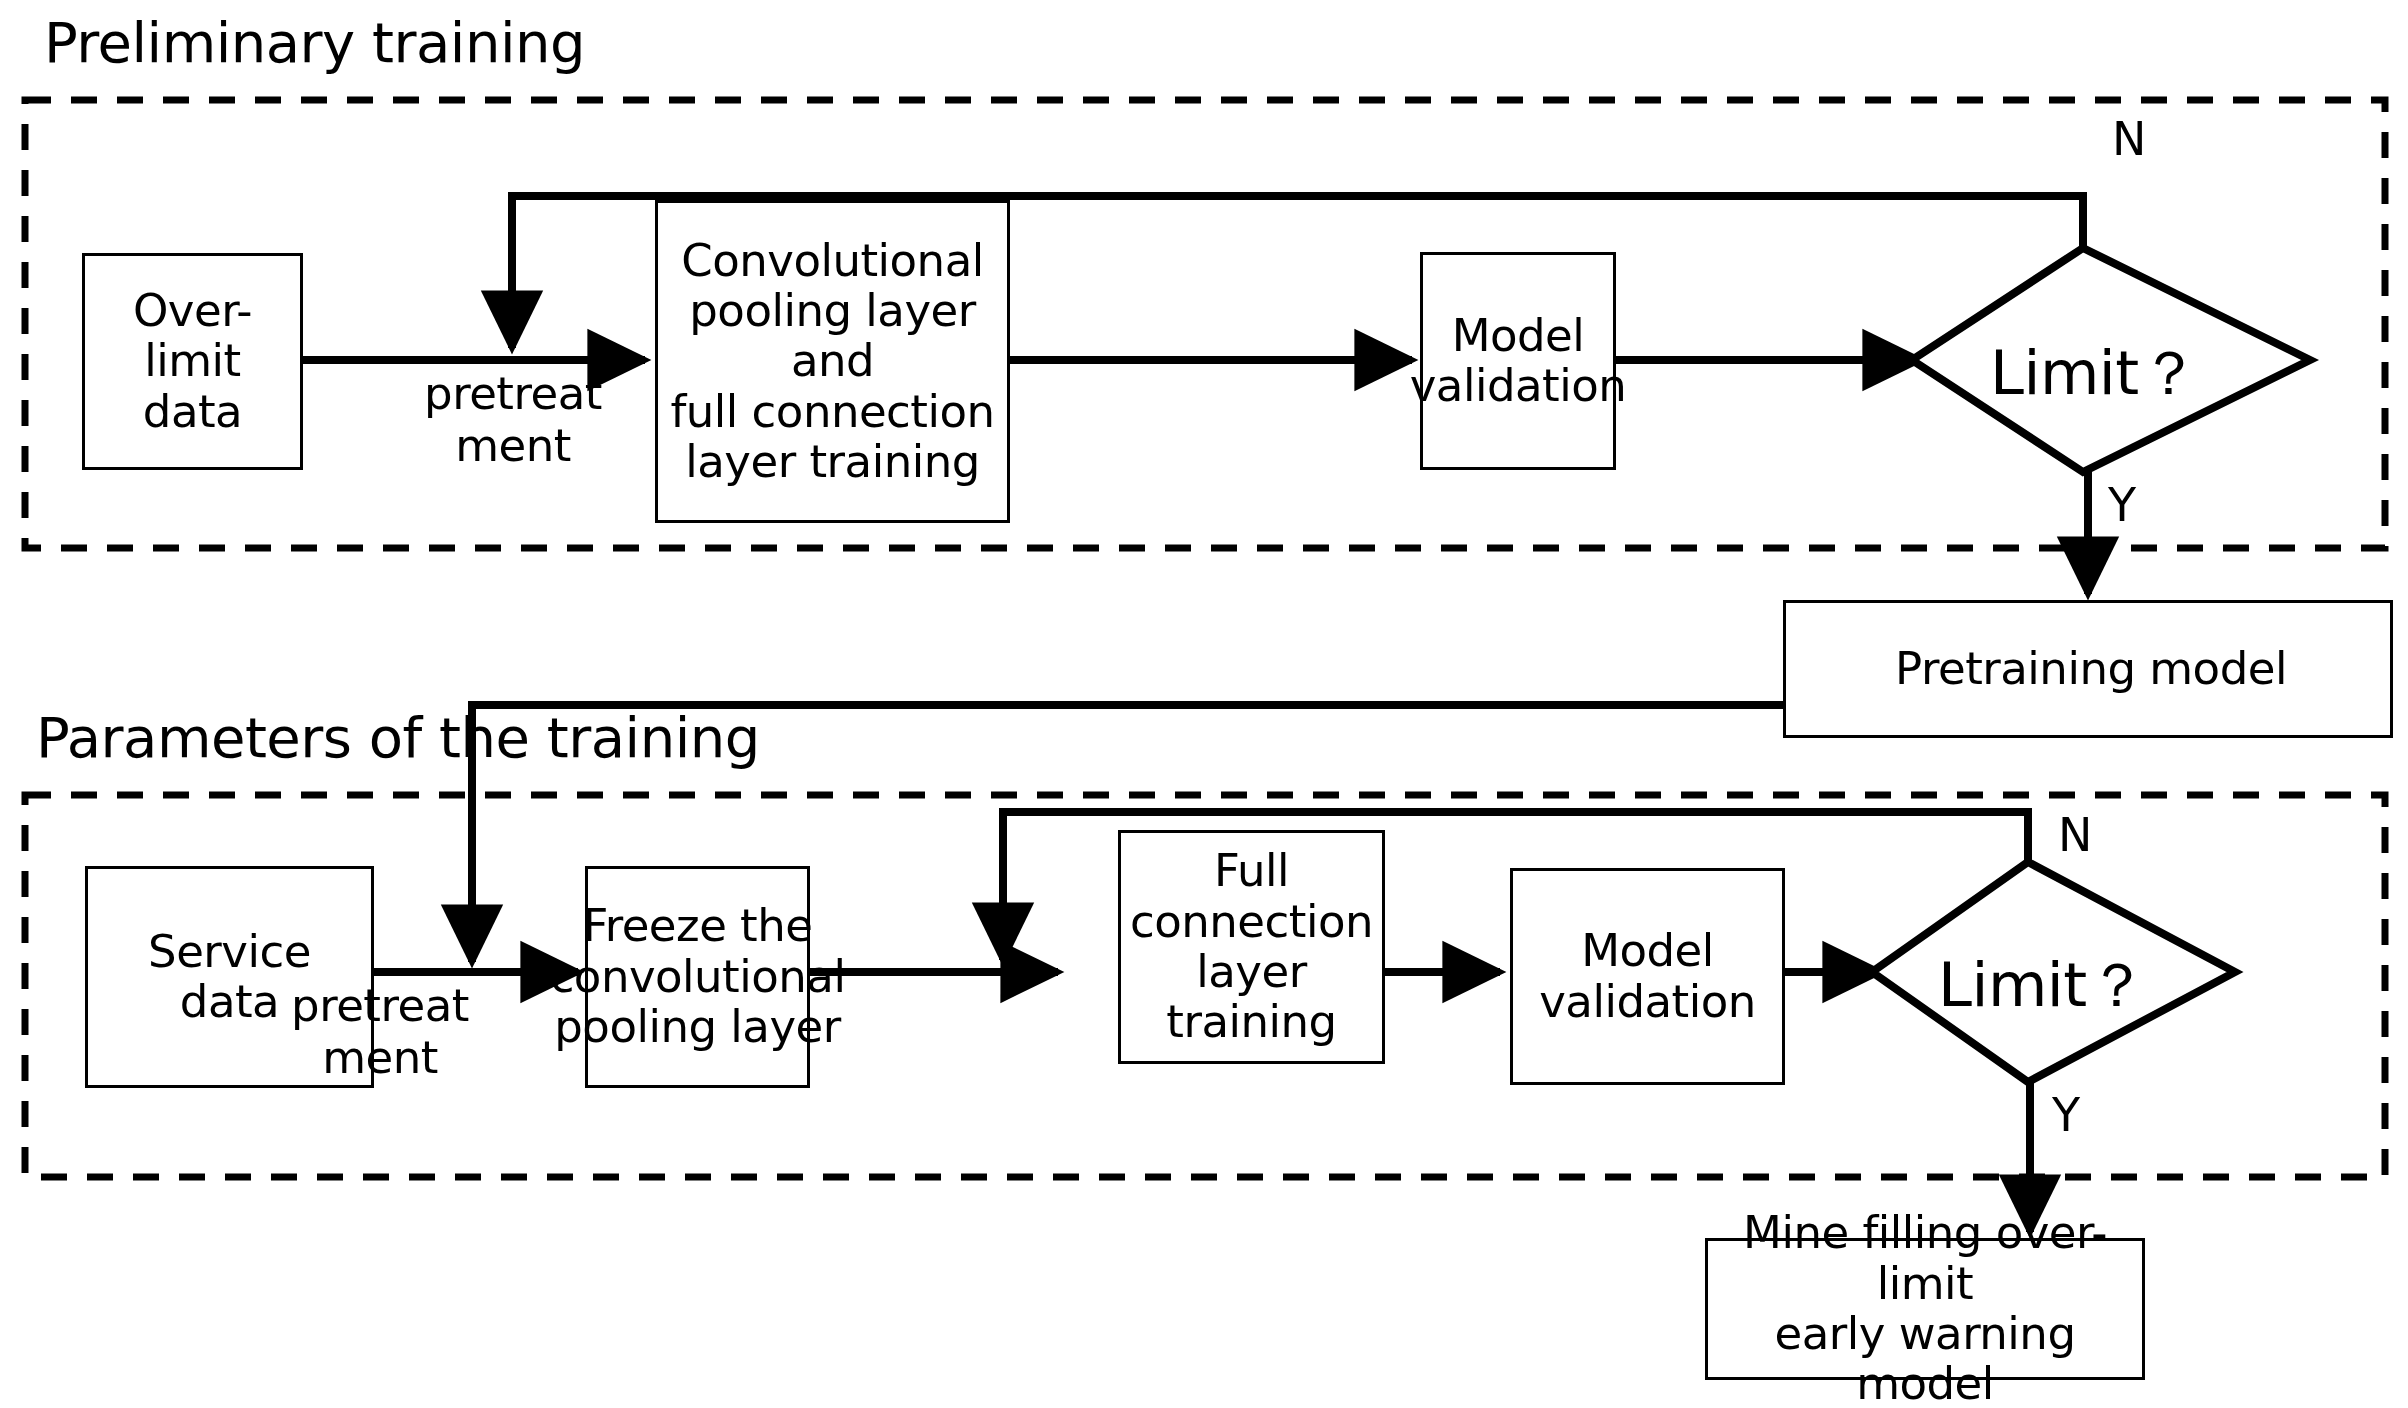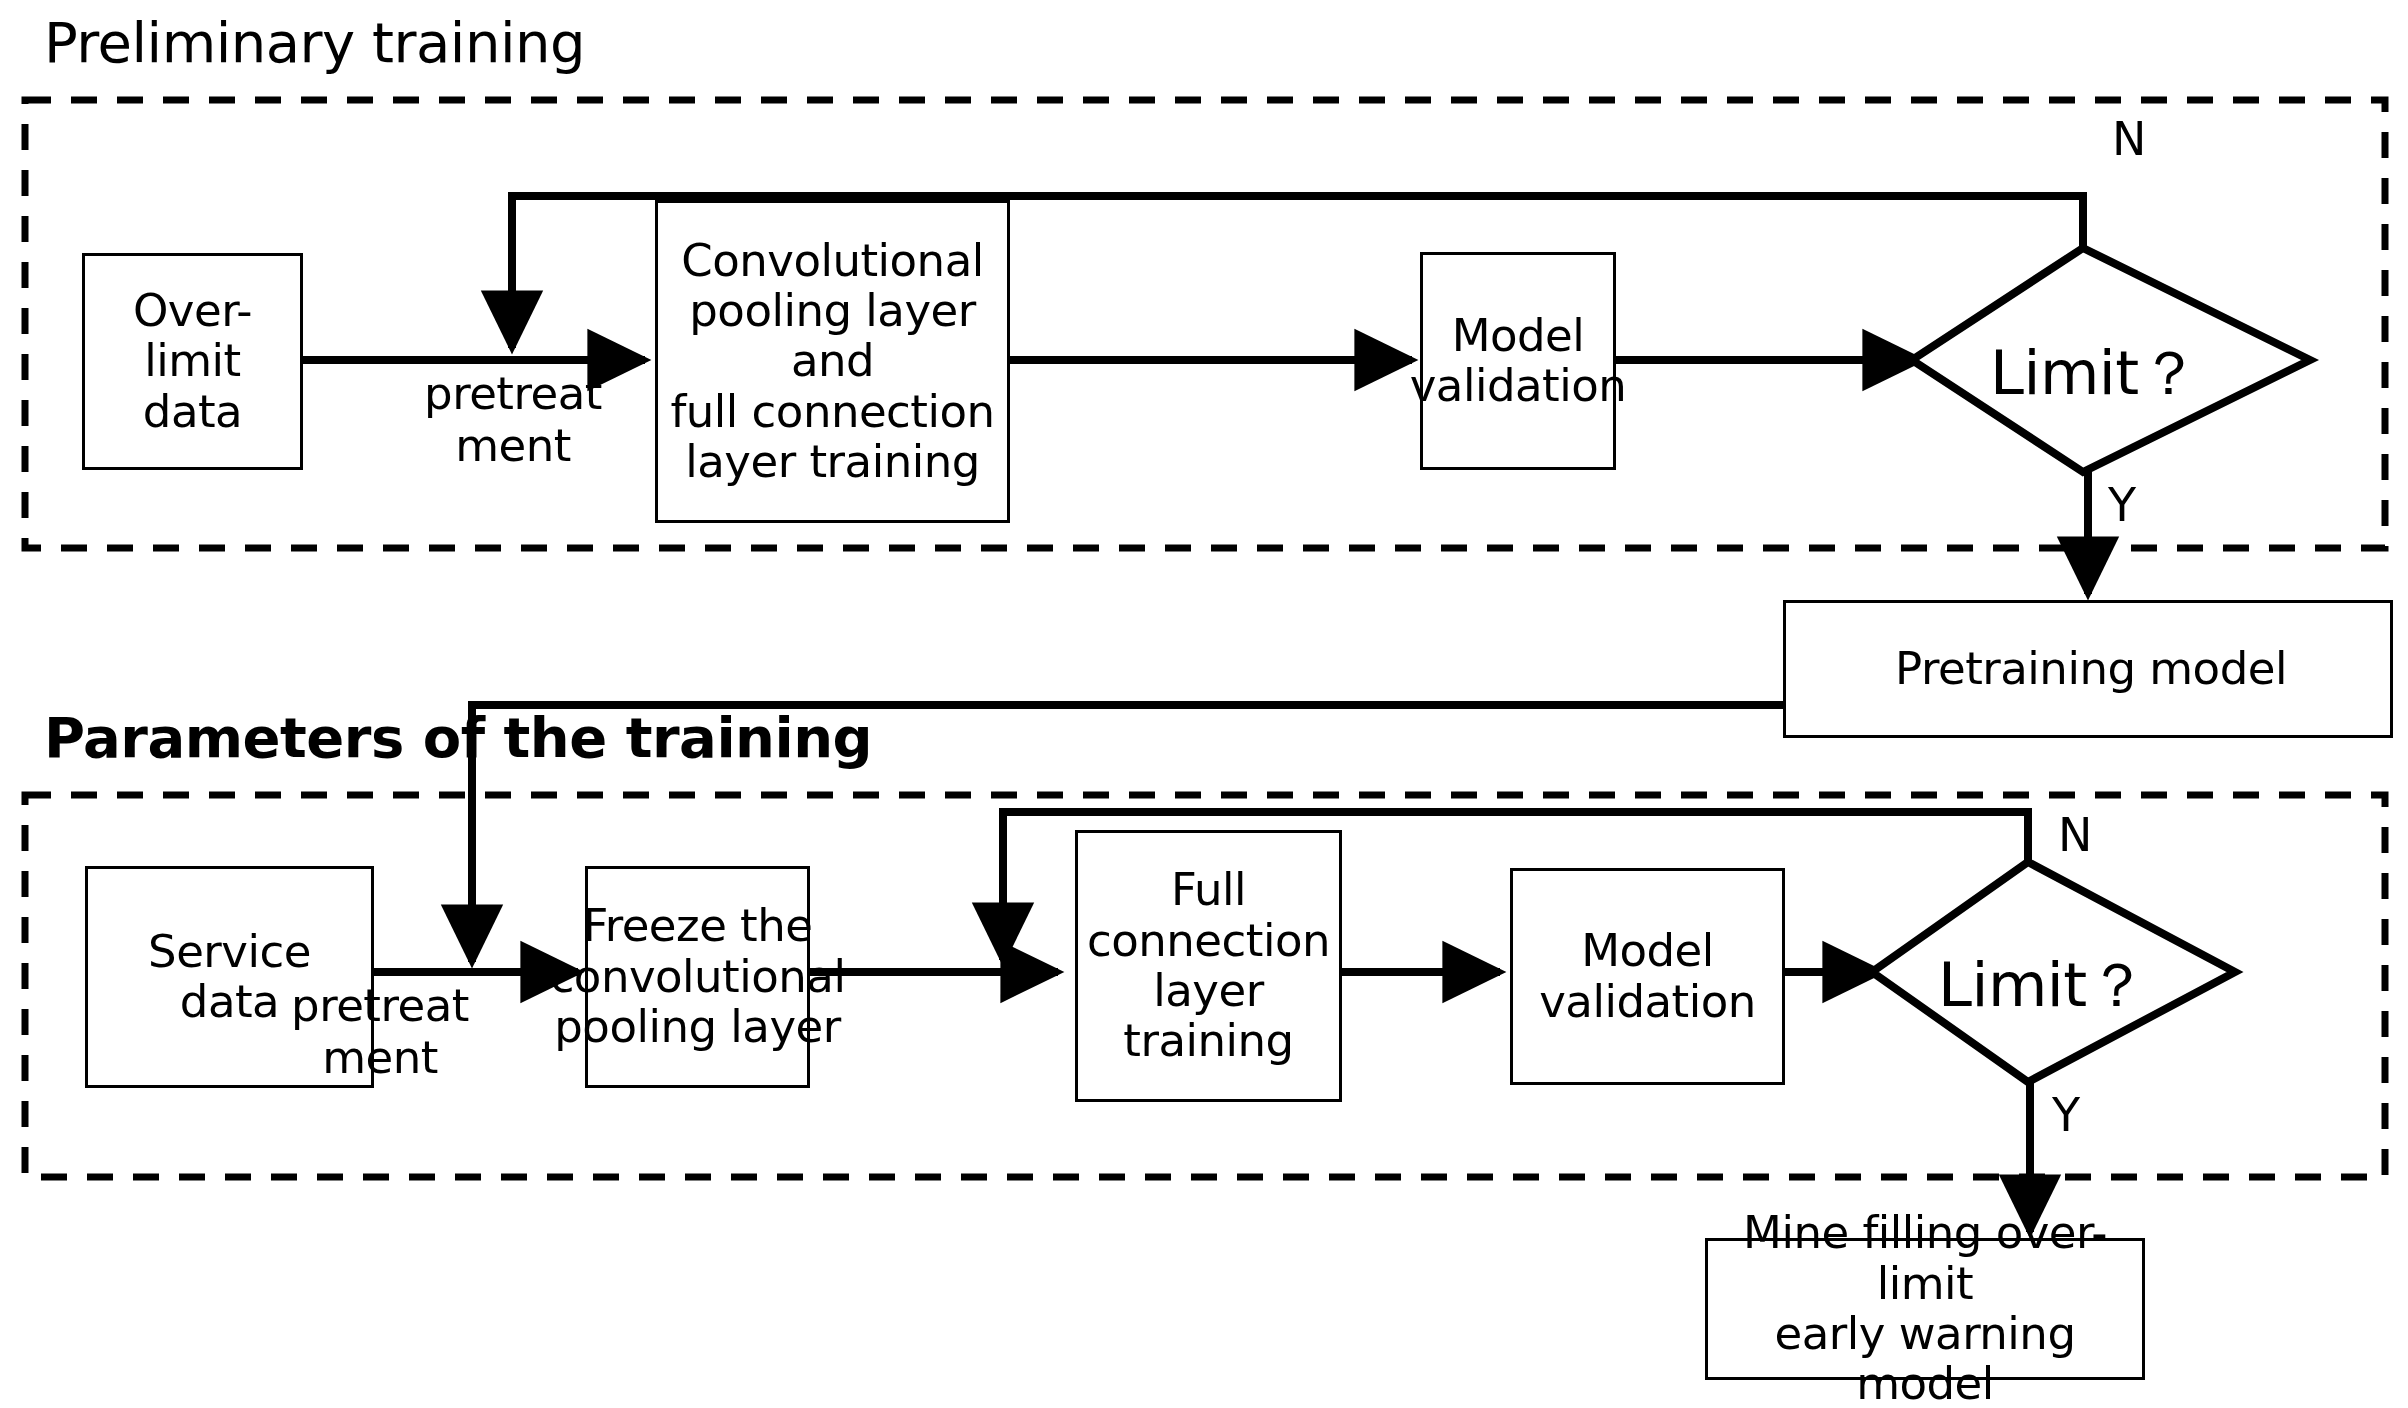--- a/index.html
+++ b/index.html
@@ -117,7 +117,7 @@
 
   <div class="group-label" style="left:44px; top:10px;">Preliminary training</div>
 
-  <div class="group-label" style="left:44px; top:705px;font-weight:bold;">Parameters of the training</div>
+  <div class="group-label" style="left:36px; top:705px;">Parameters of the training</div>
 
   <div class="node" style="left:82px; top:253px; width:221px; height:217px; white-space:pre-line;">Over-limit
 data</div>

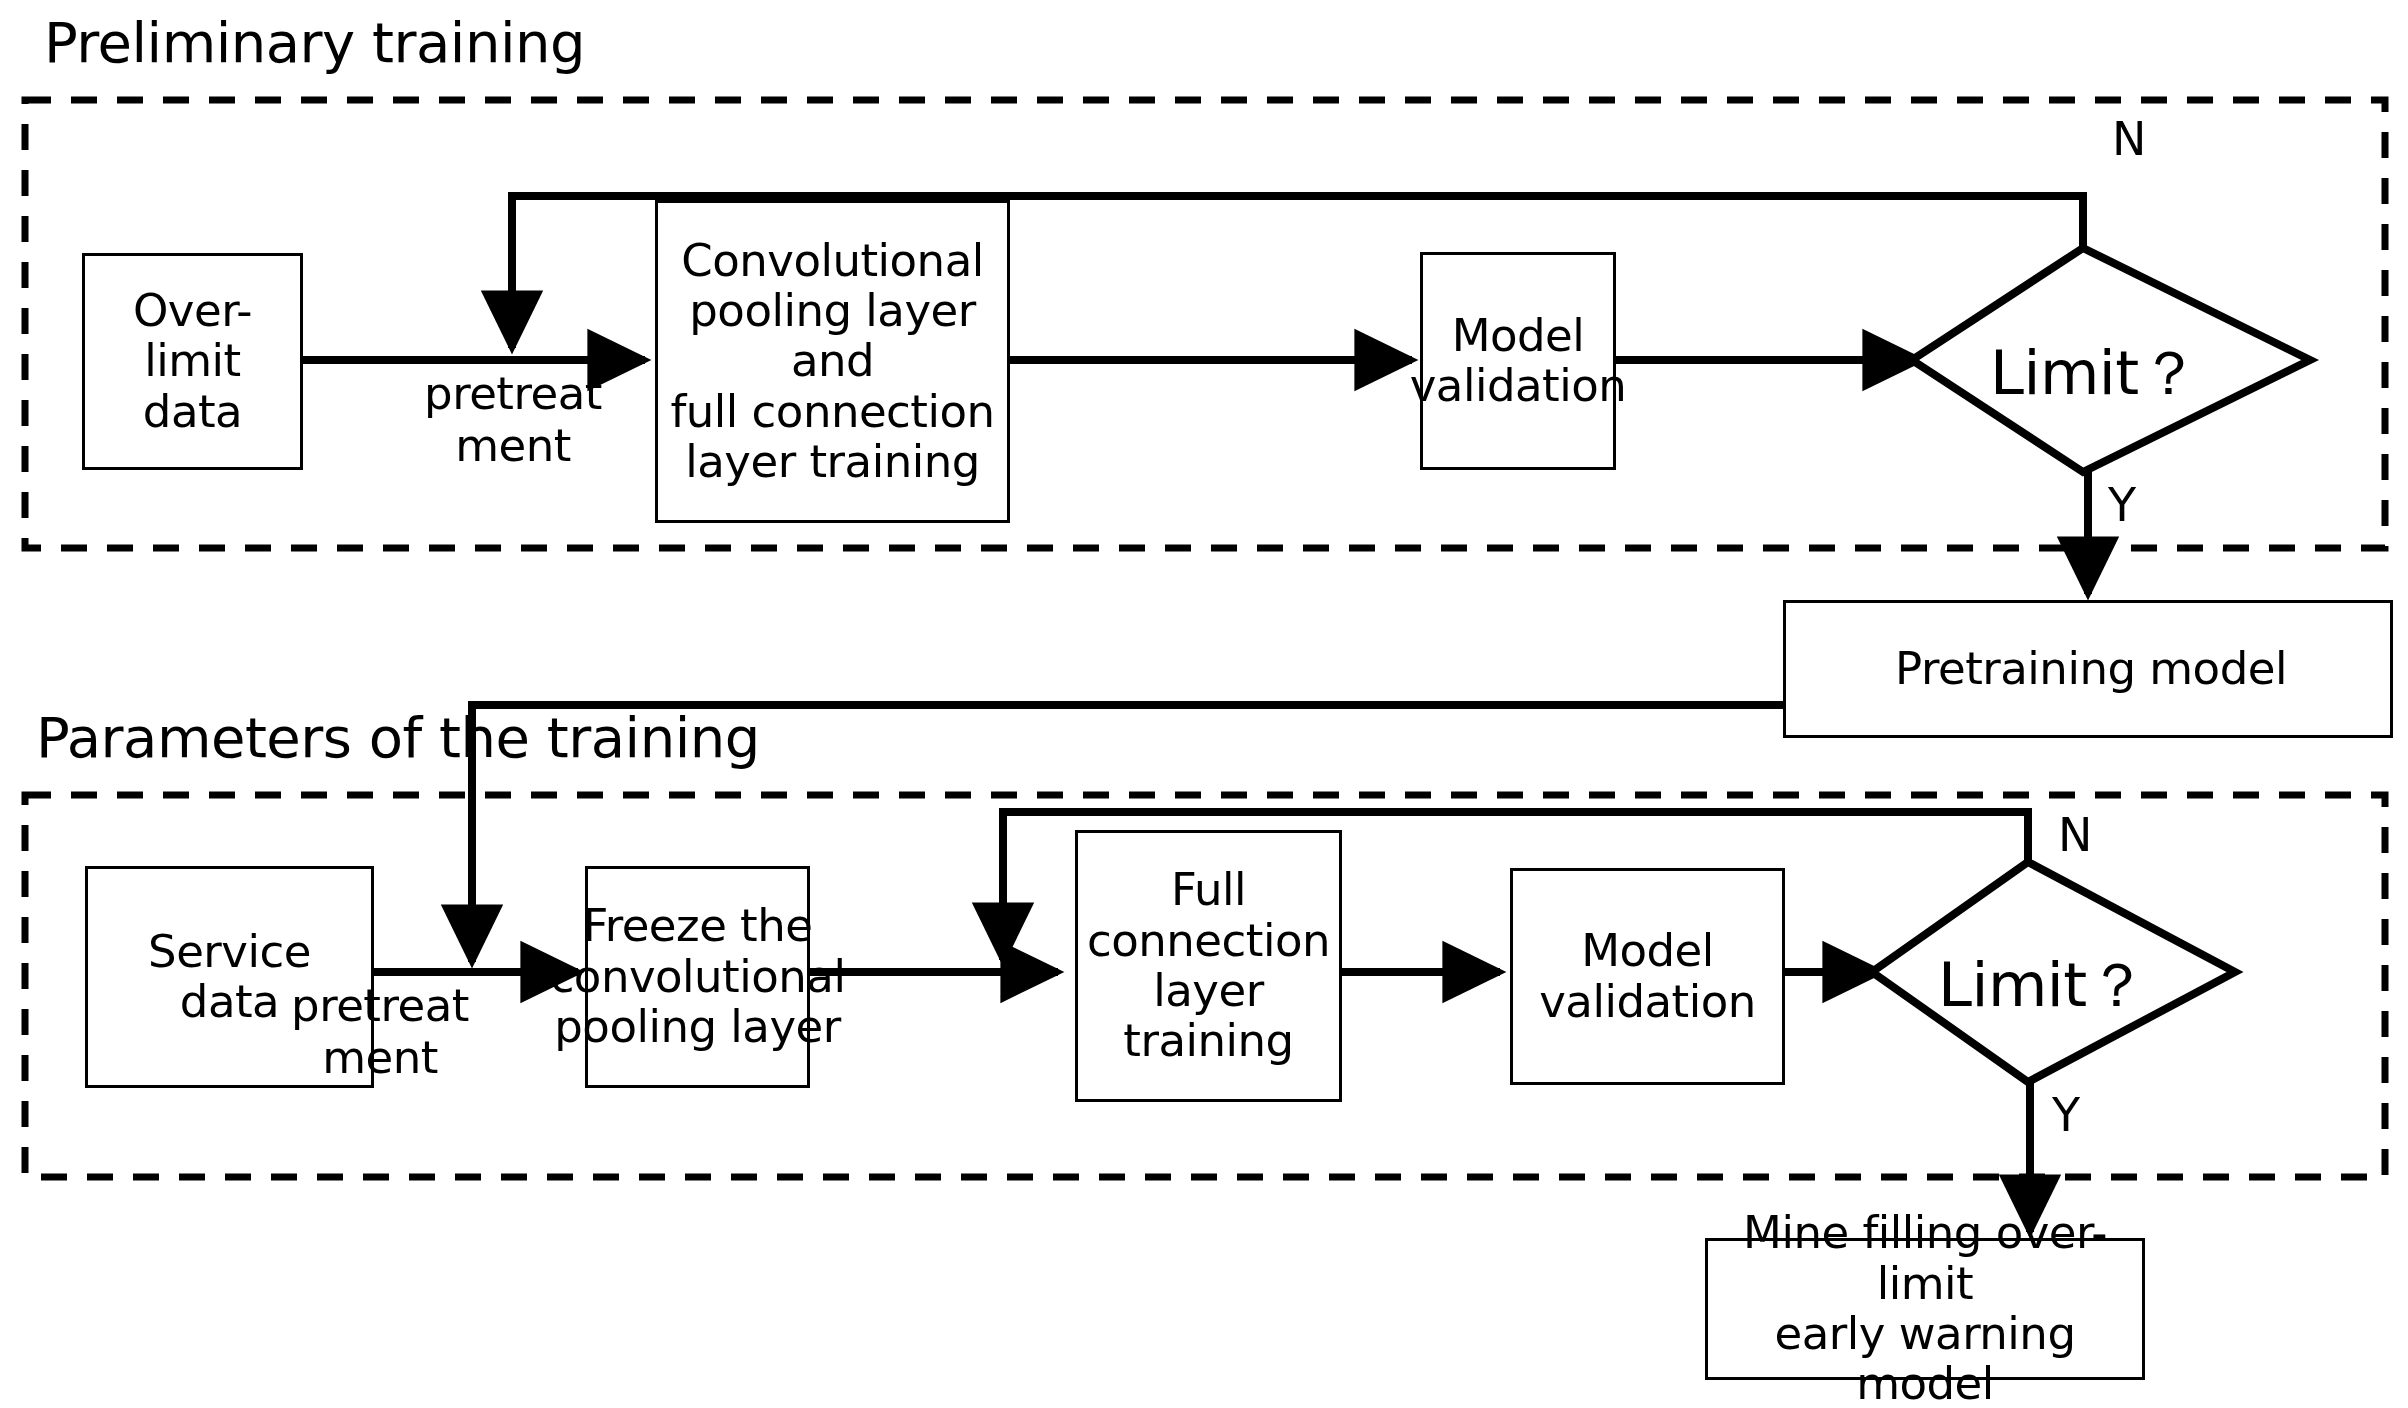--- a/index.html
+++ b/index.html
@@ -148,7 +148,7 @@
 convolutional
 pooling layer</div>
 
-  <div class="node" style="left:1075px; top:830px; width:267px; height:272px; white-space:pre-line;">Full
+  <div class="node" style="left:1118px; top:830px; width:267px; height:234px; white-space:pre-line;">Full
 connection
 layer
 training</div>

